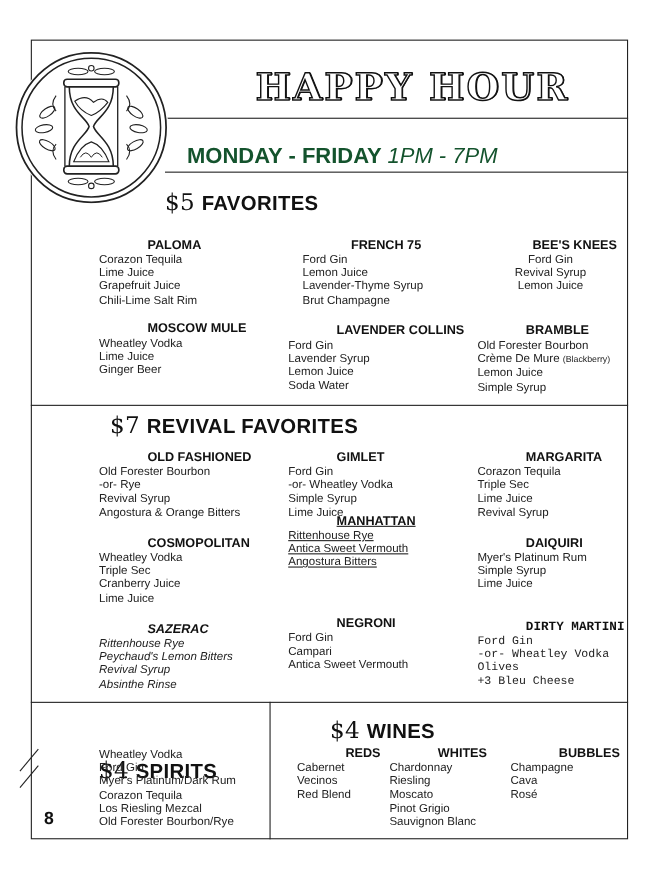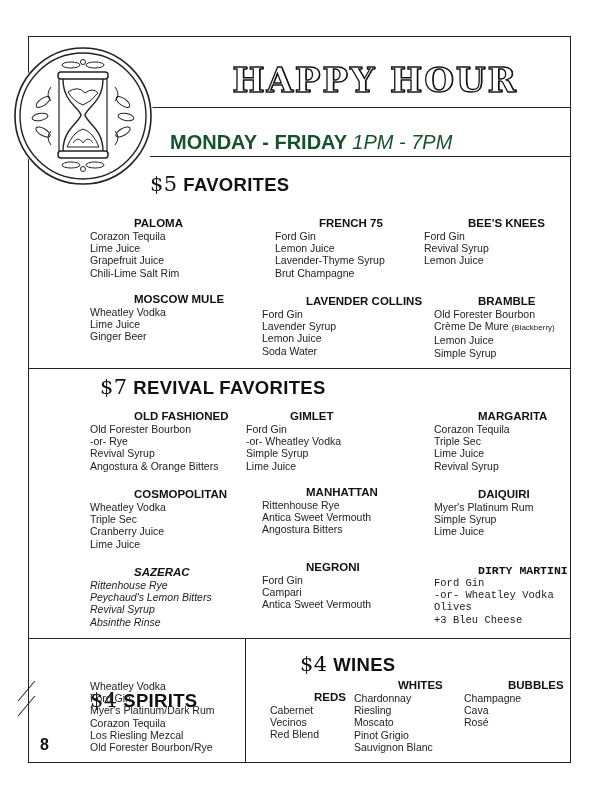--- a/index.html
+++ b/index.html
@@ -91,7 +91,7 @@
   <div>Lavender-Thyme Syrup</div>
   <div>Brut Champagne</div>
 </div>
-<div class="drink" style="left:424px; top:217px;">
+<div class="drink" style="left:440px; top:217px;text-align:center;">
   <div class="name">BEE'S KNEES</div>
   <div>Ford Gin</div>
   <div>Revival Syrup</div>

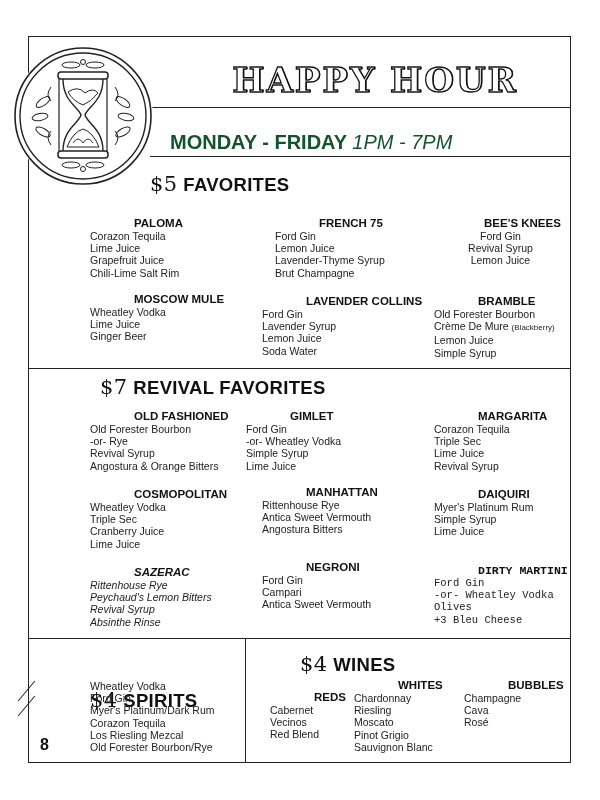--- a/index.html
+++ b/index.html
@@ -129,7 +129,7 @@
   <div>Revival Syrup</div>
   <div>Angostura &amp; Orange Bitters</div>
 </div>
-<div class="drink" style="left:246px; top:410px;">
+<div class="drink" style="left:262px; top:410px;">
   <div class="name">GIMLET</div>
   <div>Ford Gin</div>
   <div>-or- Wheatley Vodka</div>

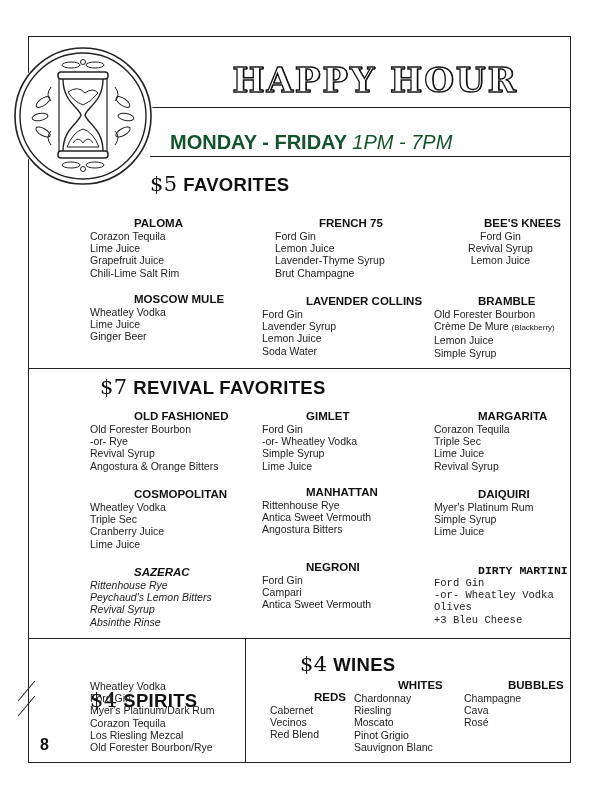--- a/index.html
+++ b/index.html
@@ -150,7 +150,7 @@
   <div>Cranberry Juice</div>
   <div>Lime Juice</div>
 </div>
-<div class="drink" style="left:262px; top:486px;">
+<div class="drink" style="left:262px; top:468px;text-decoration:underline;">
   <div class="name">MANHATTAN</div>
   <div>Rittenhouse Rye</div>
   <div>Antica Sweet Vermouth</div>

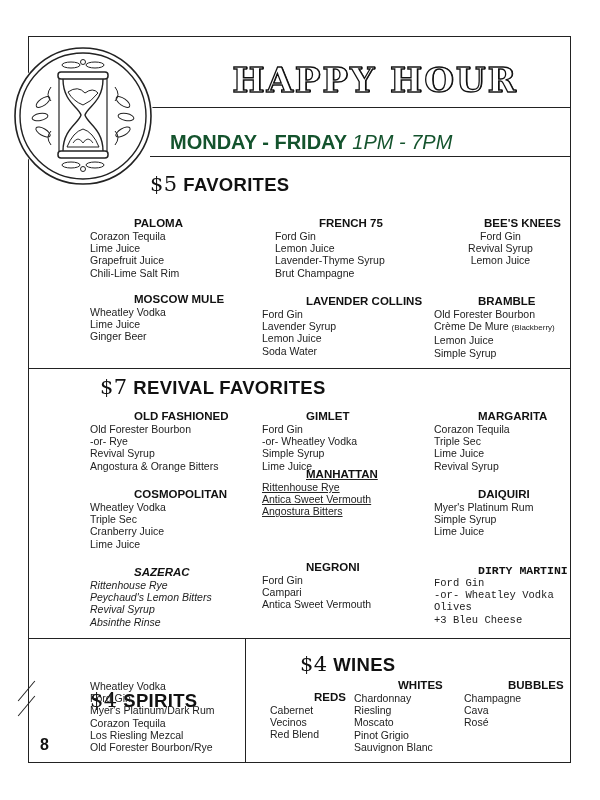--- a/index.html
+++ b/index.html
@@ -198,7 +198,7 @@
 <div class="sec-title" style="left:300px; top:652px; width:220px;">
   <span class="price">$4</span><span>WINES</span>
 </div>
-<div class="drink" style="left:270px; top:679px;margin-top:12px;">
+<div class="drink" style="left:270px; top:679px;">
   <div class="name">REDS</div>
   <div>Cabernet</div>
   <div>Vecinos</div>

